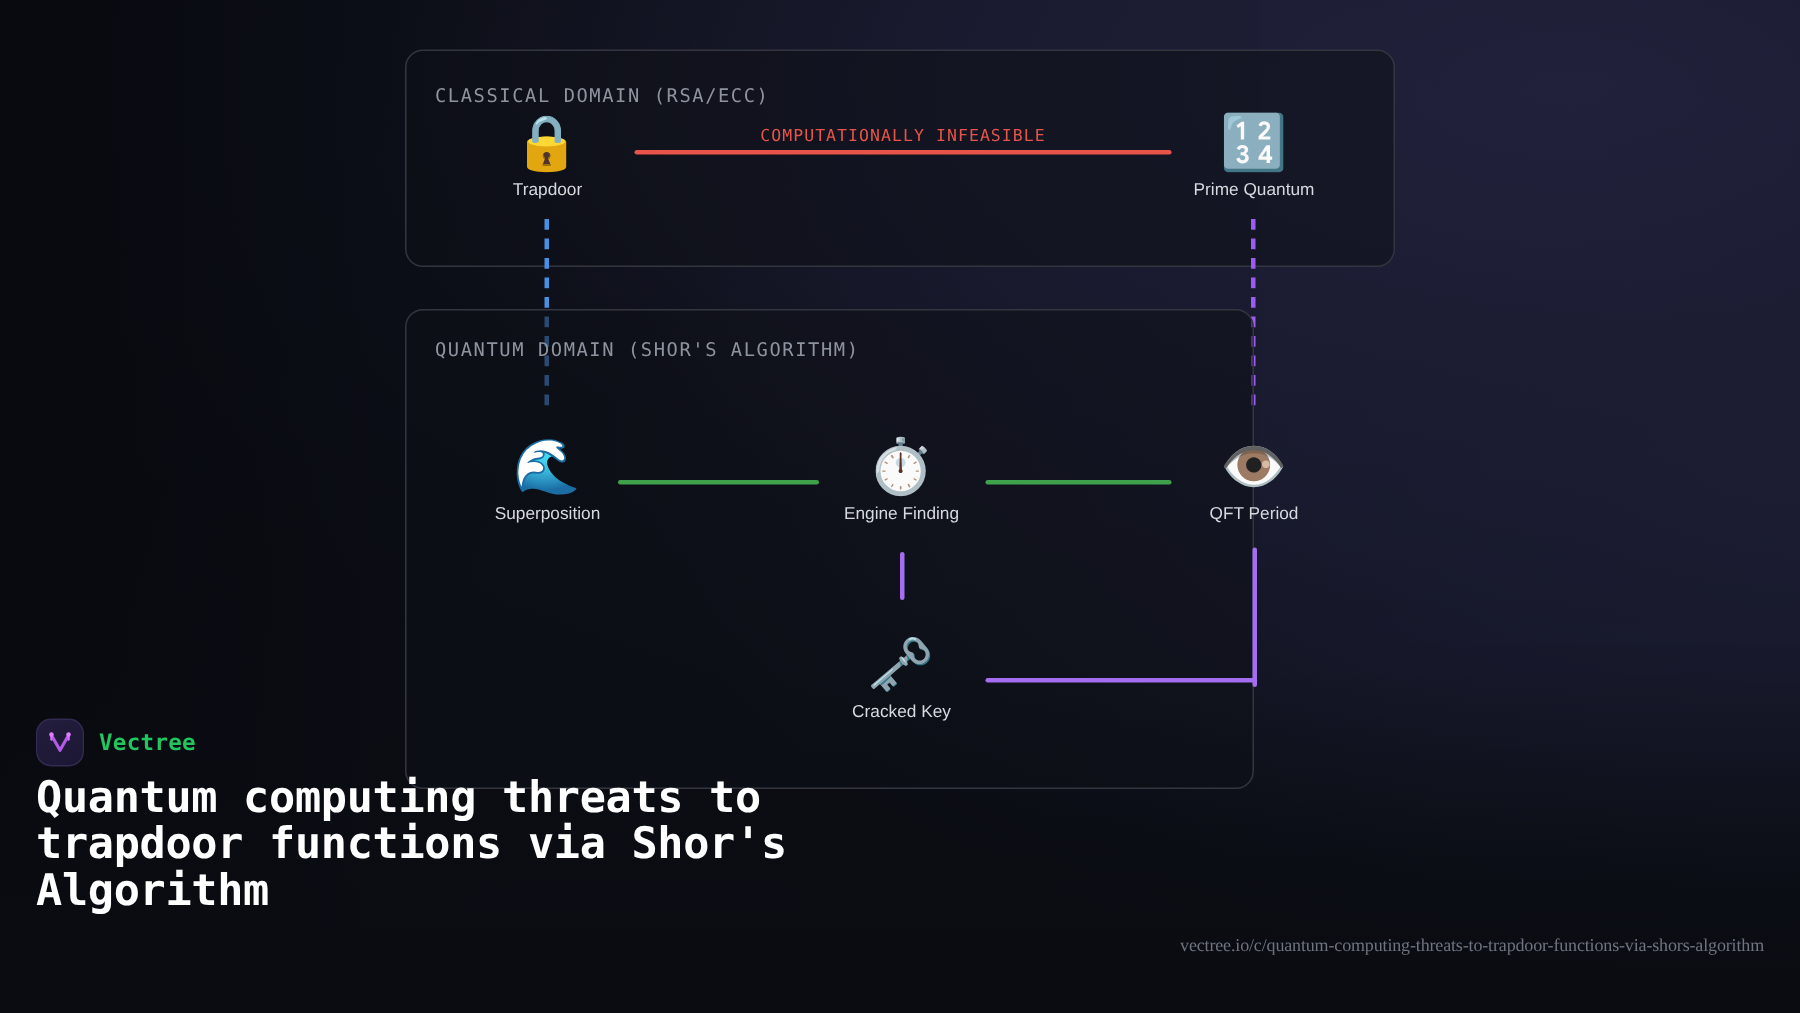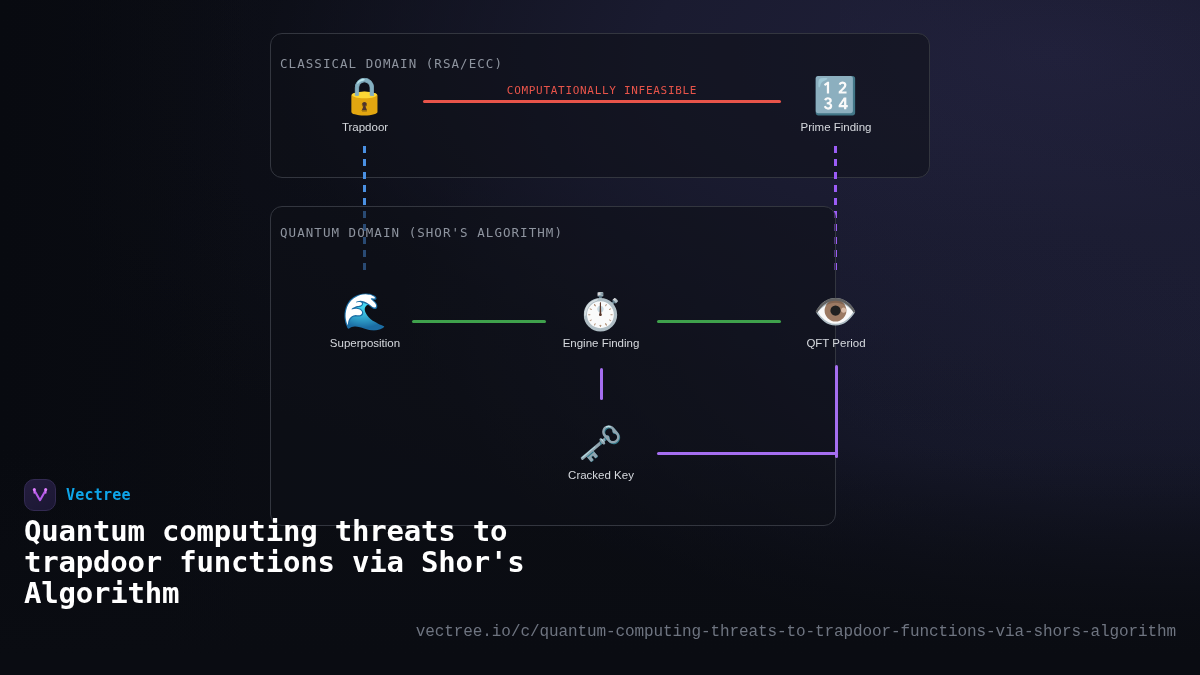--- a/index.html
+++ b/index.html
@@ -44,7 +44,7 @@
 
   .panel-title{
     position:absolute;
-    left:9px;
+    left:19px;
     font-size:12.5px;
     letter-spacing:1.05px;
     color:#8e949f;

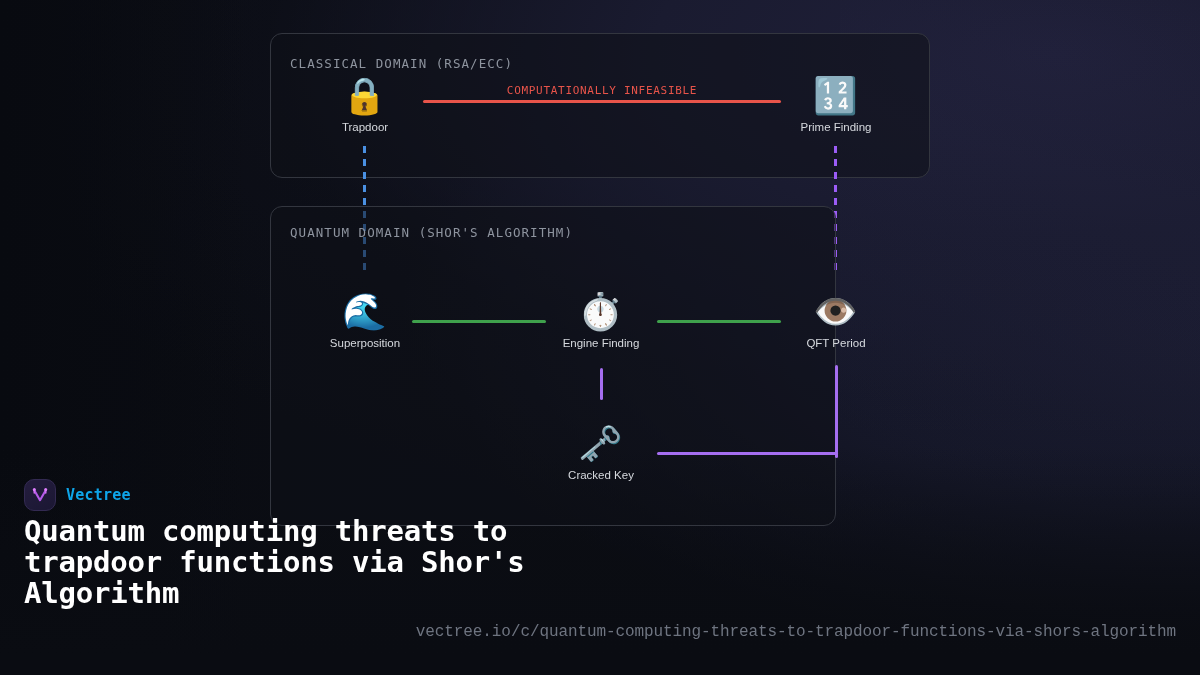--- a/index.html
+++ b/index.html
@@ -151,7 +151,7 @@
 
     <div class="node" style="left:565px; top:40px;">
       <span class="glyph">🔢</span>
-      <span class="nlabel">Prime Finding</span>
+      <span class="nlabel">Prime Quantum</span>
     </div>
   </div>
 

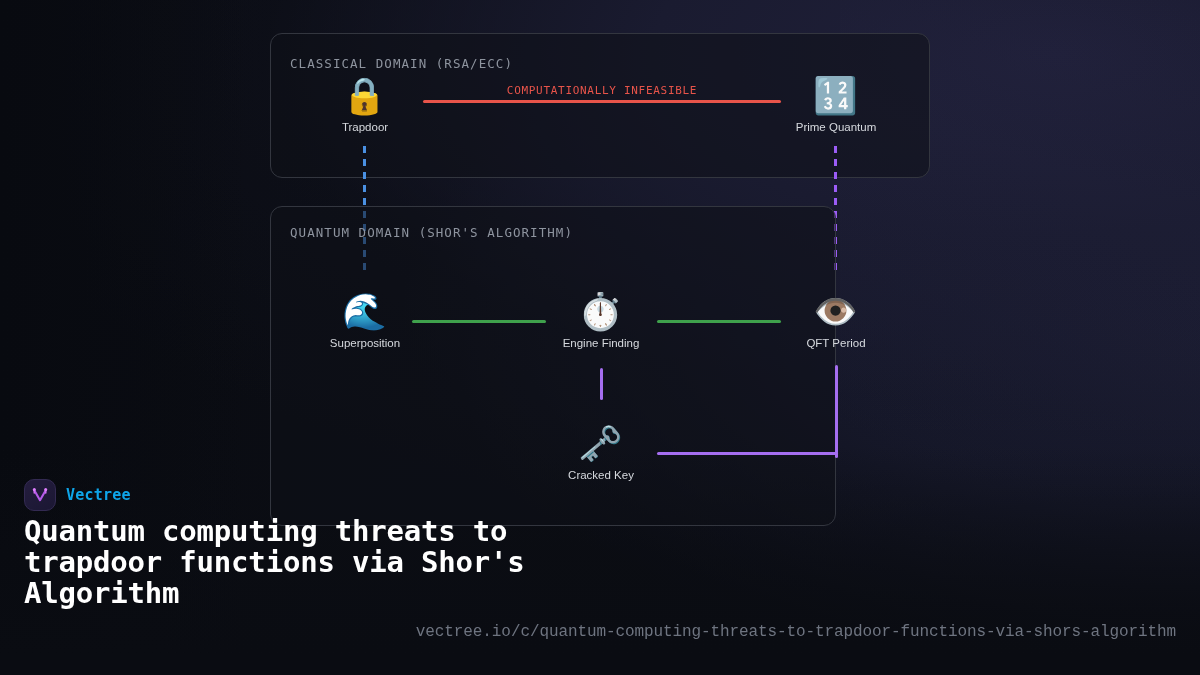--- a/index.html
+++ b/index.html
@@ -107,7 +107,7 @@
     display:flex; align-items:center; justify-content:center;
   }
   #brand-name{
-    font-size:15px; font-weight:bold; color:#0ea5e9;
+    font-size:15px; font-weight:bold; color:#22c55e;
     font-family:"DejaVu Sans Mono", monospace;
     letter-spacing:0.2px;
   }

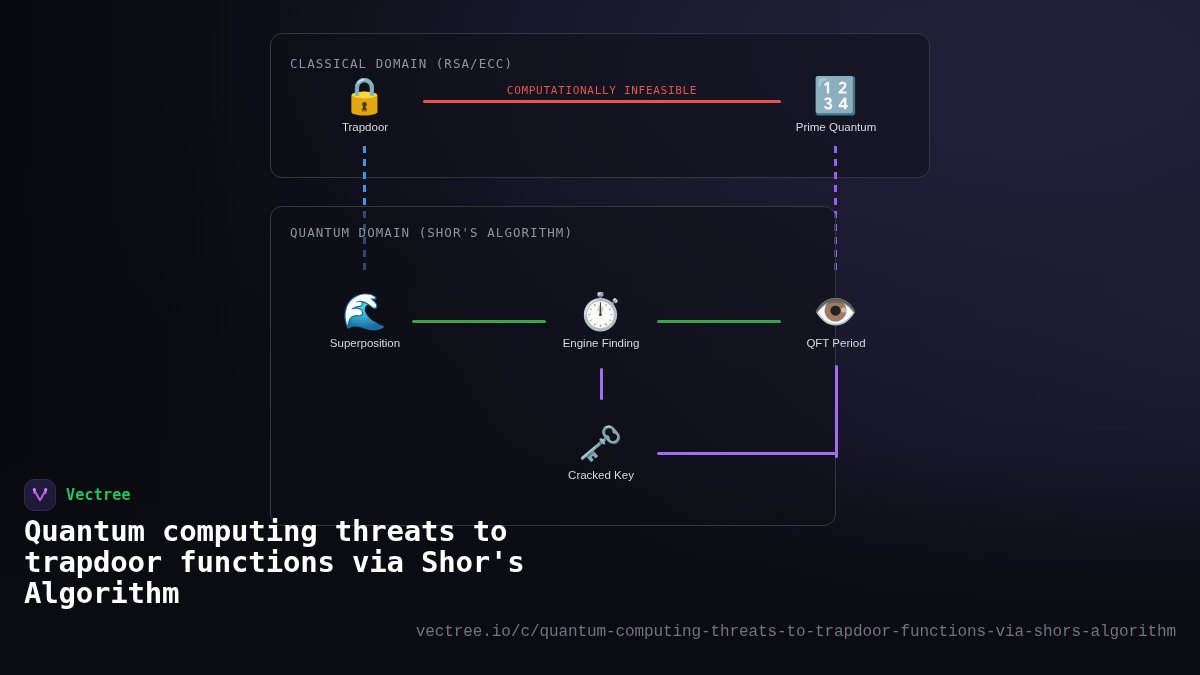--- a/index.html
+++ b/index.html
@@ -122,8 +122,8 @@
   }
   #footer-url{
     position:absolute; right:24px; top:623px;
-    font-family:Liberation Mono, monospace;
-    font-size:16px;
+    font-family:Liberation Serif, serif;
+    font-size:12px;
     color:#6e7480;
     letter-spacing:-0.1px;
   }

